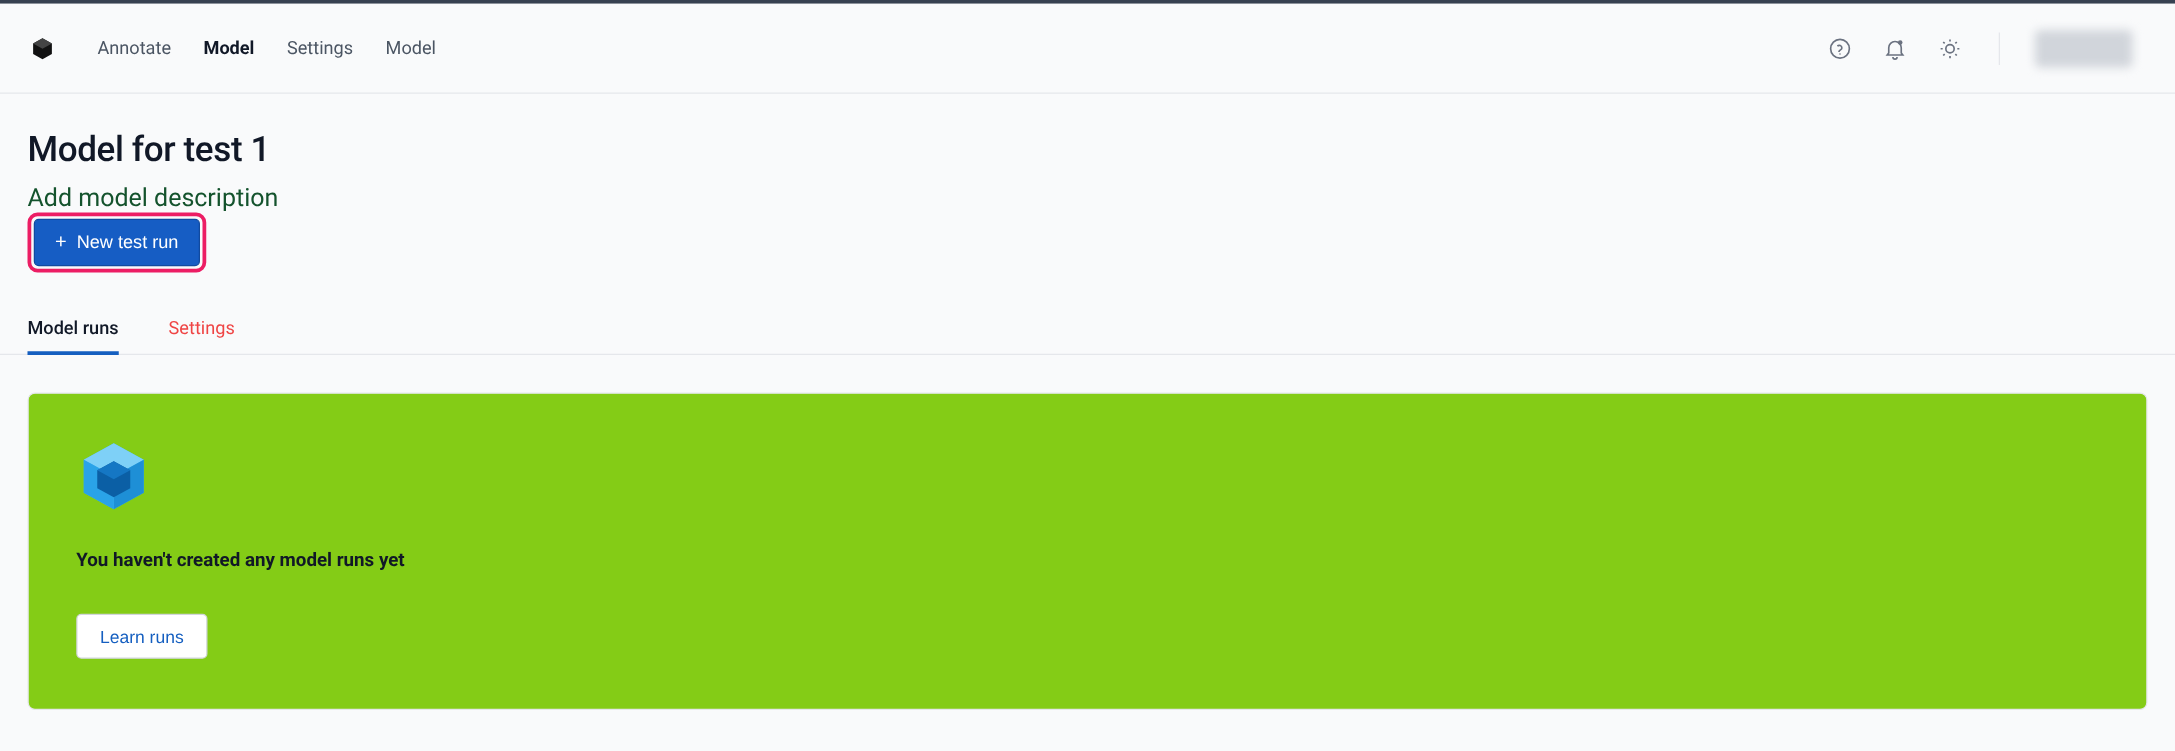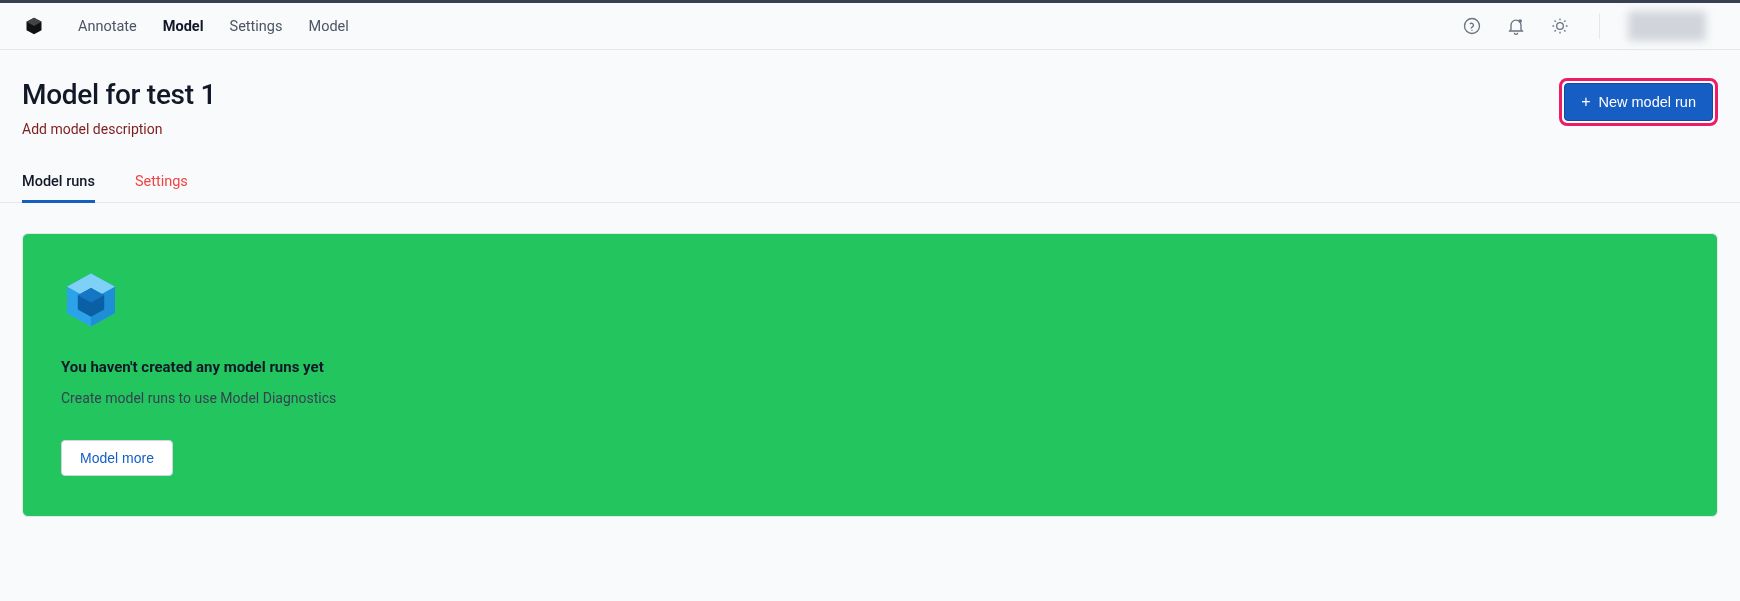--- a/index.html
+++ b/index.html
@@ -13,7 +13,7 @@
   }
   .topbar-border { height: 3px; background: #374151; }
   .topbar {
-    height: 47px;
+    height: 72px;
     background: #f9fafb;
     border-bottom: 1px solid #e5e7eb;
     display: flex;

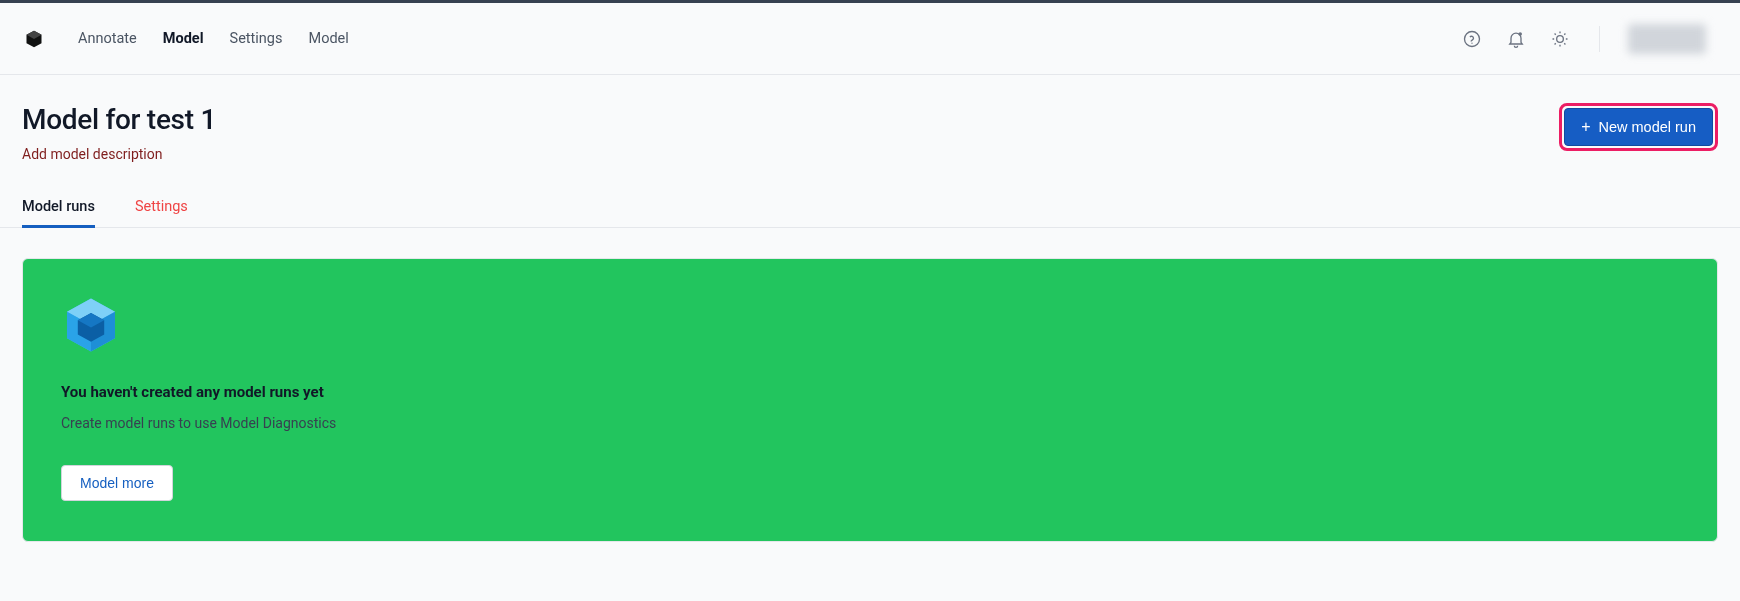--- a/index.html
+++ b/index.html
@@ -51,6 +51,7 @@
     display: flex;
     align-items: flex-start;
     justify-content: space-between;
+    flex-direction: column;
   }
   .page-title {
     font-size: 28px;

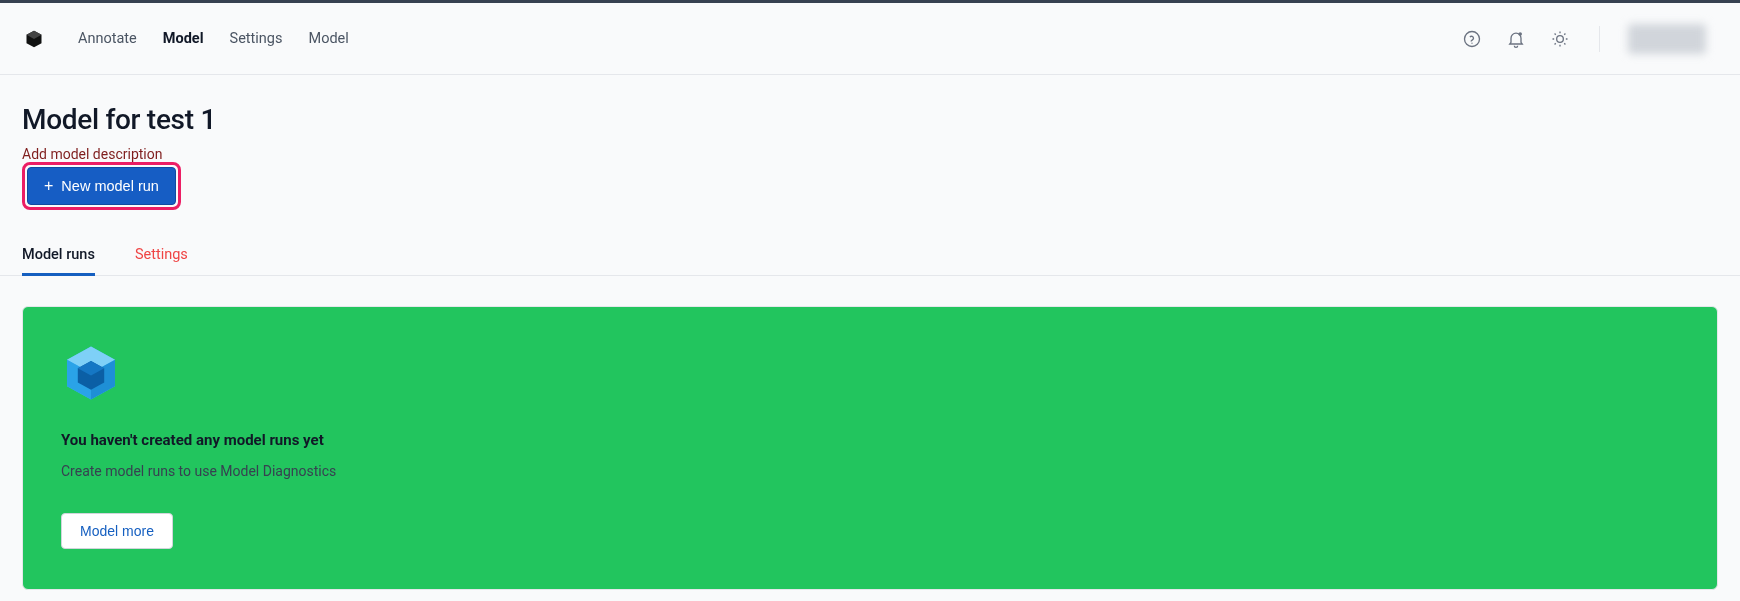--- a/index.html
+++ b/index.html
@@ -60,8 +60,8 @@
     letter-spacing: -0.3px;
   }
   .page-sub {
-    font-size: 14px;
-    color: #7f1d1d;
+    font-size: 20px;
+    color: #14532d;
     margin-top: 10px;
   }
   .btn-primary-wrap {

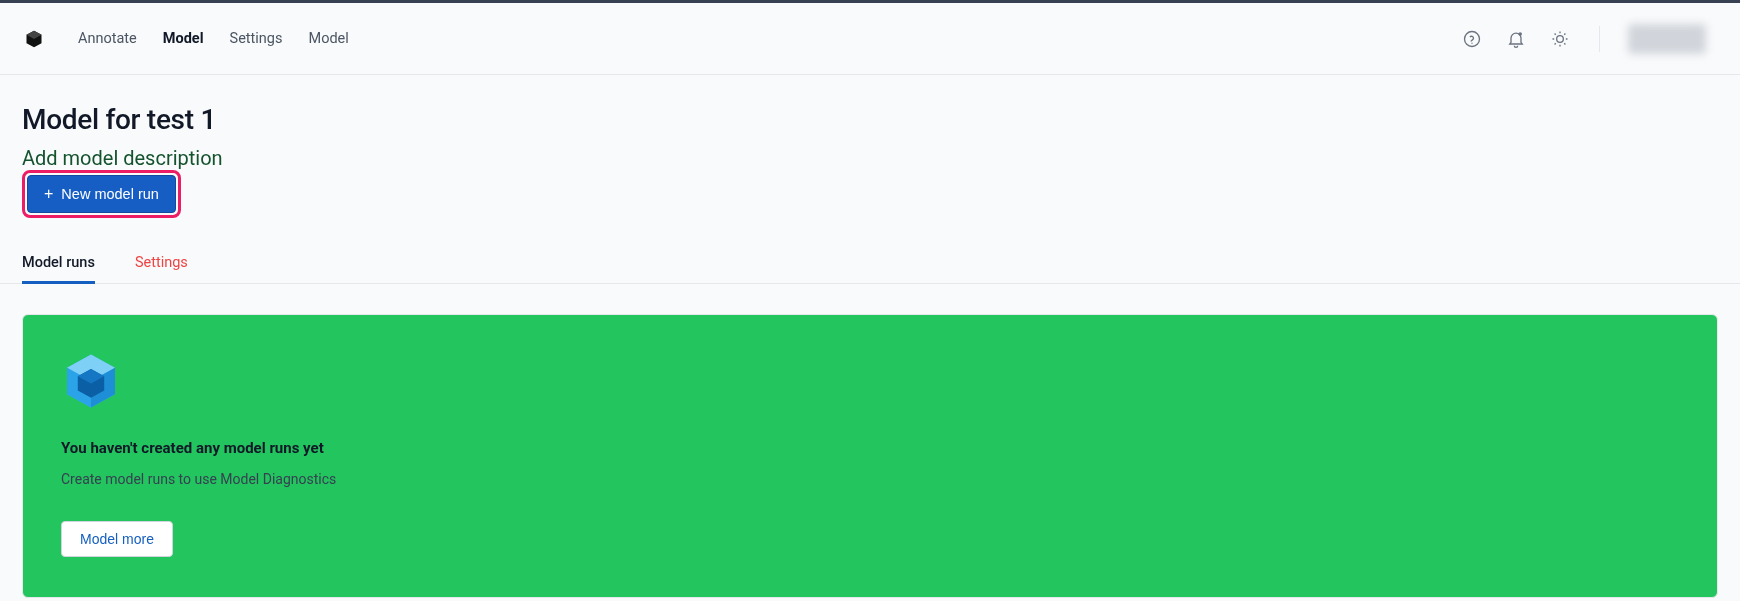--- a/index.html
+++ b/index.html
@@ -209,7 +209,7 @@
   <div class="btn-primary-wrap">
     <button class="btn-primary">
       <span class="plus-sign">+</span>
-      <span>New model run</span>
+      <span>New test run</span>
     </button>
   </div>
 </div>

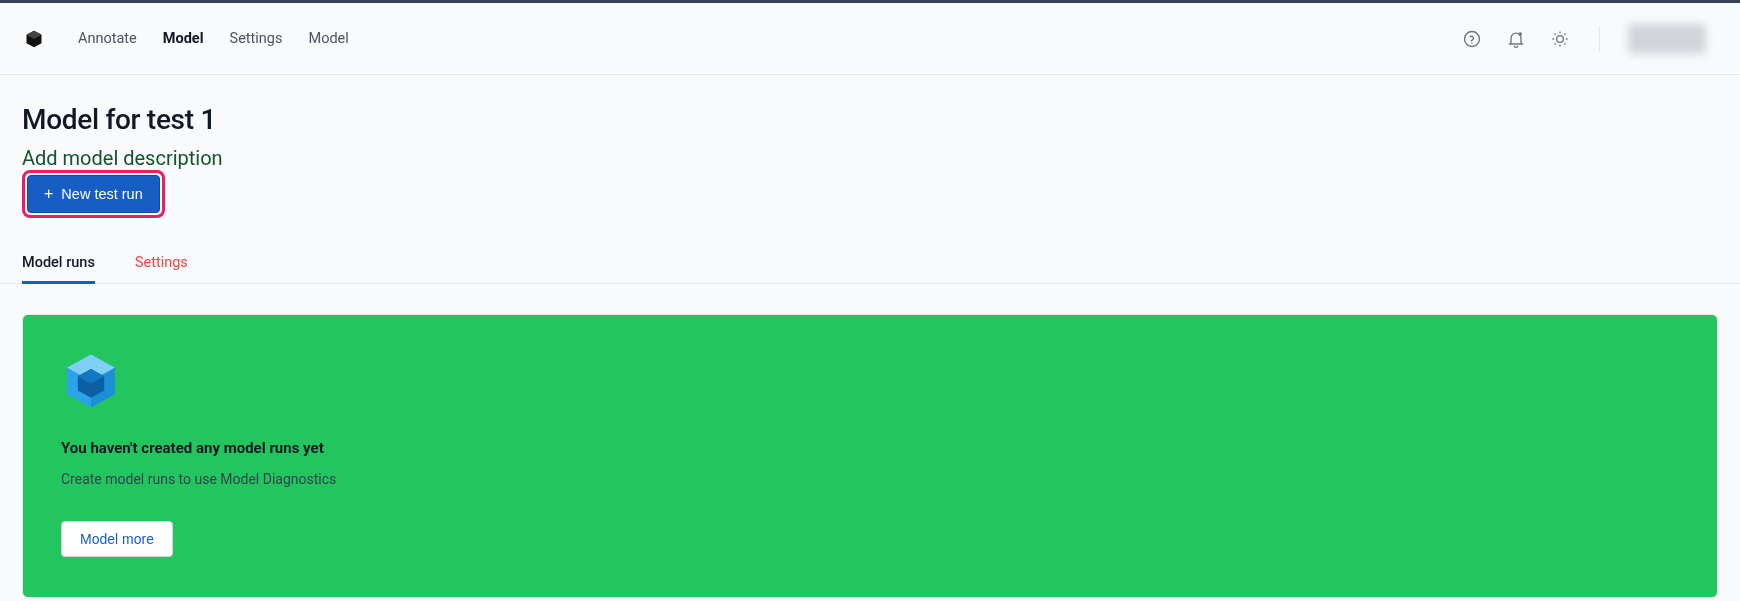--- a/index.html
+++ b/index.html
@@ -128,7 +128,7 @@
 
   .content { padding: 30px 22px; }
   .card {
-    background: #22c55e;
+    background: #84cc16;
     border: 1px solid #e5e7eb;
     border-radius: 6px;
     padding: 36px 38px 40px 38px;

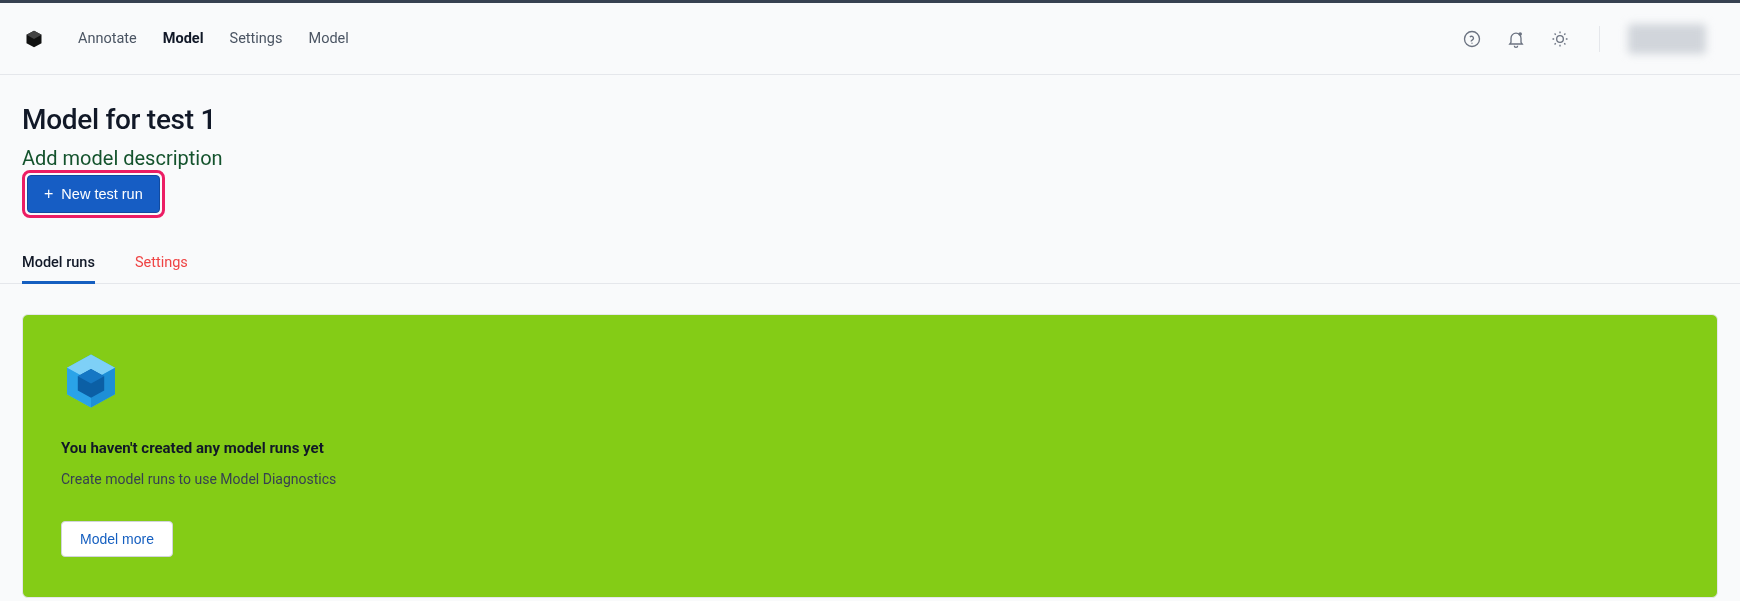--- a/index.html
+++ b/index.html
@@ -232,7 +232,6 @@
       </svg>
     </div>
     <div class="card-title">You haven't created any model runs yet</div>
-    <div class="card-text">Create model runs to use Model Diagnostics</div>
     <button class="btn-outline">Model more</button>
   </div>
 </div>

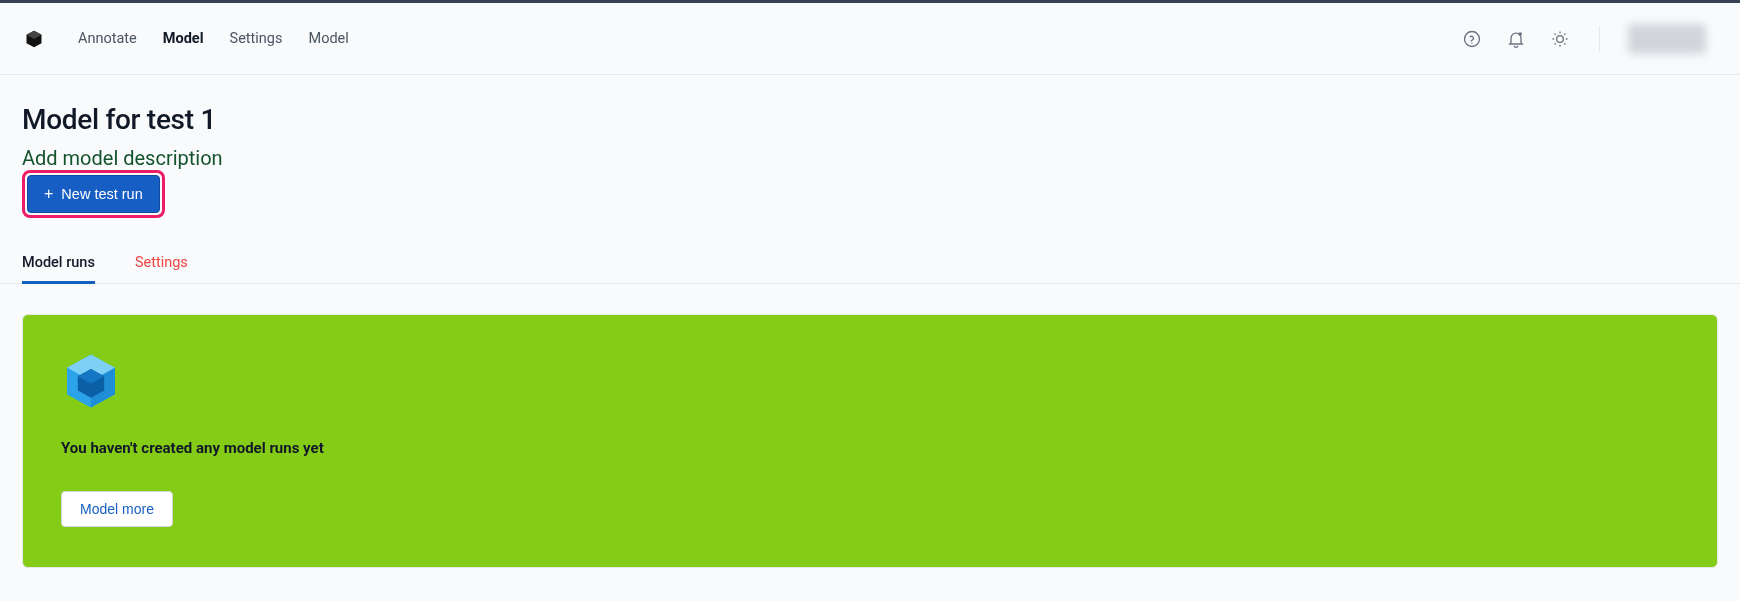--- a/index.html
+++ b/index.html
@@ -232,7 +232,7 @@
       </svg>
     </div>
     <div class="card-title">You haven't created any model runs yet</div>
-    <button class="btn-outline">Model more</button>
+    <button class="btn-outline">Learn runs</button>
   </div>
 </div>
 

